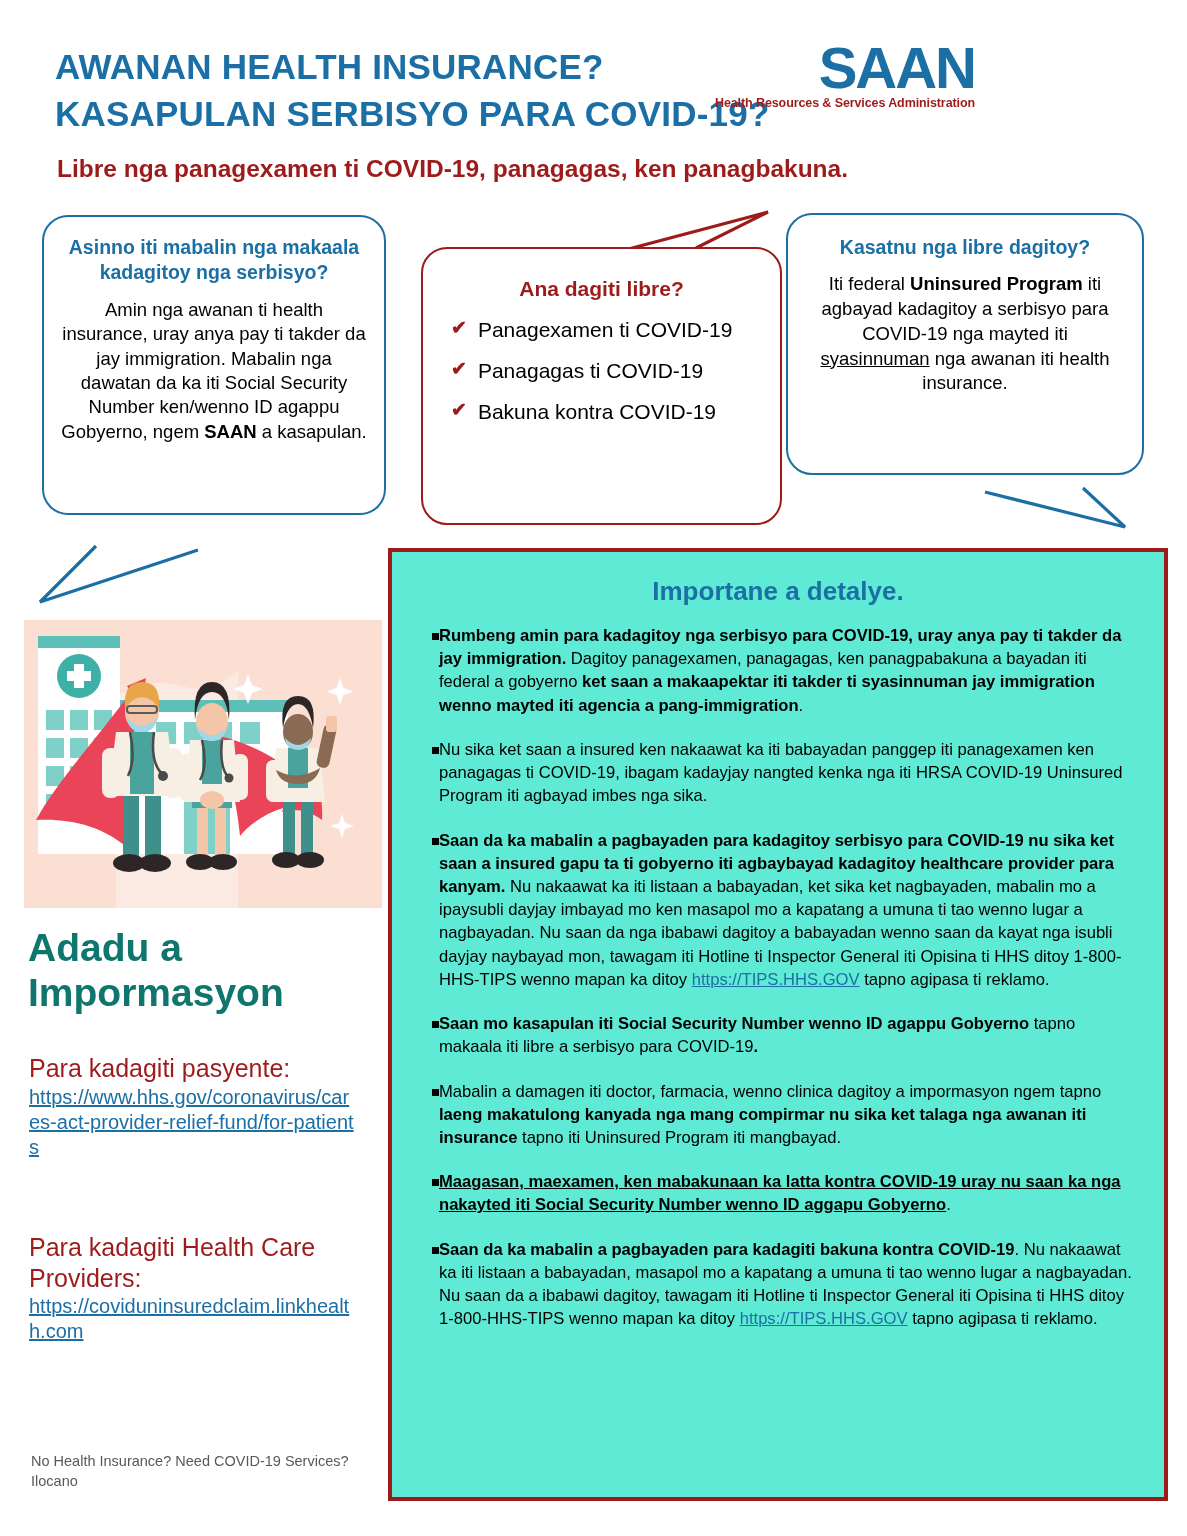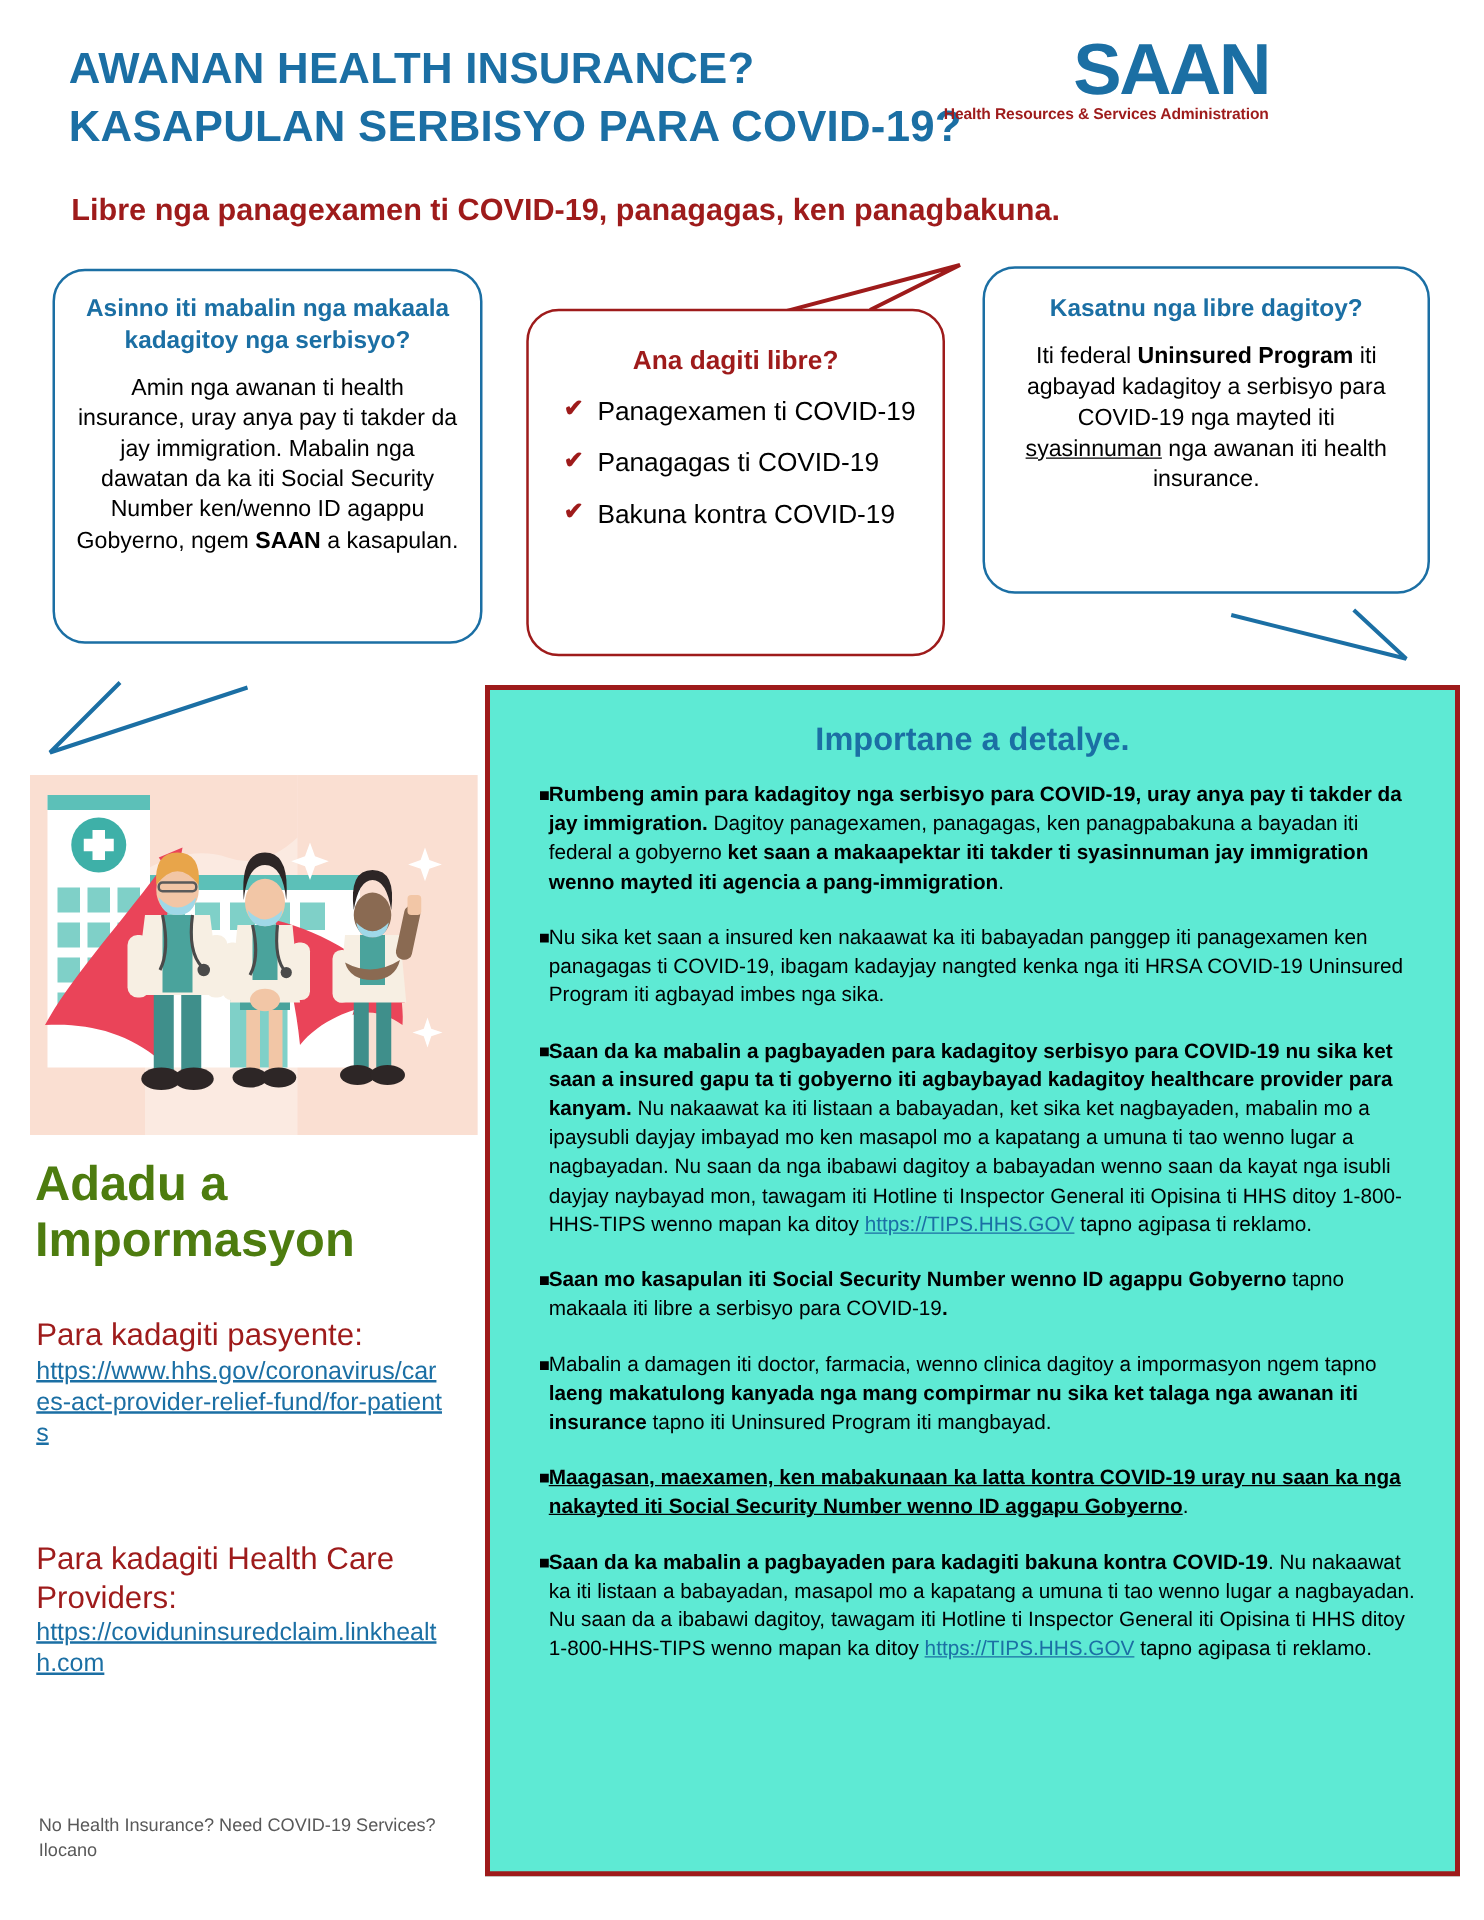--- a/index.html
+++ b/index.html
@@ -13,7 +13,7 @@
   }
 
   
-  .header { position:absolute; left:0; top:0; width:1030px; height:145px;padding-left:40px; }
+  .header { position:absolute; left:0; top:12px; width:1030px; height:145px; }
   .title-block { position:absolute; left:55px; top:32px; }
   .title-line {
     font-size:35px; font-weight:bold; color:#1b6fa4;

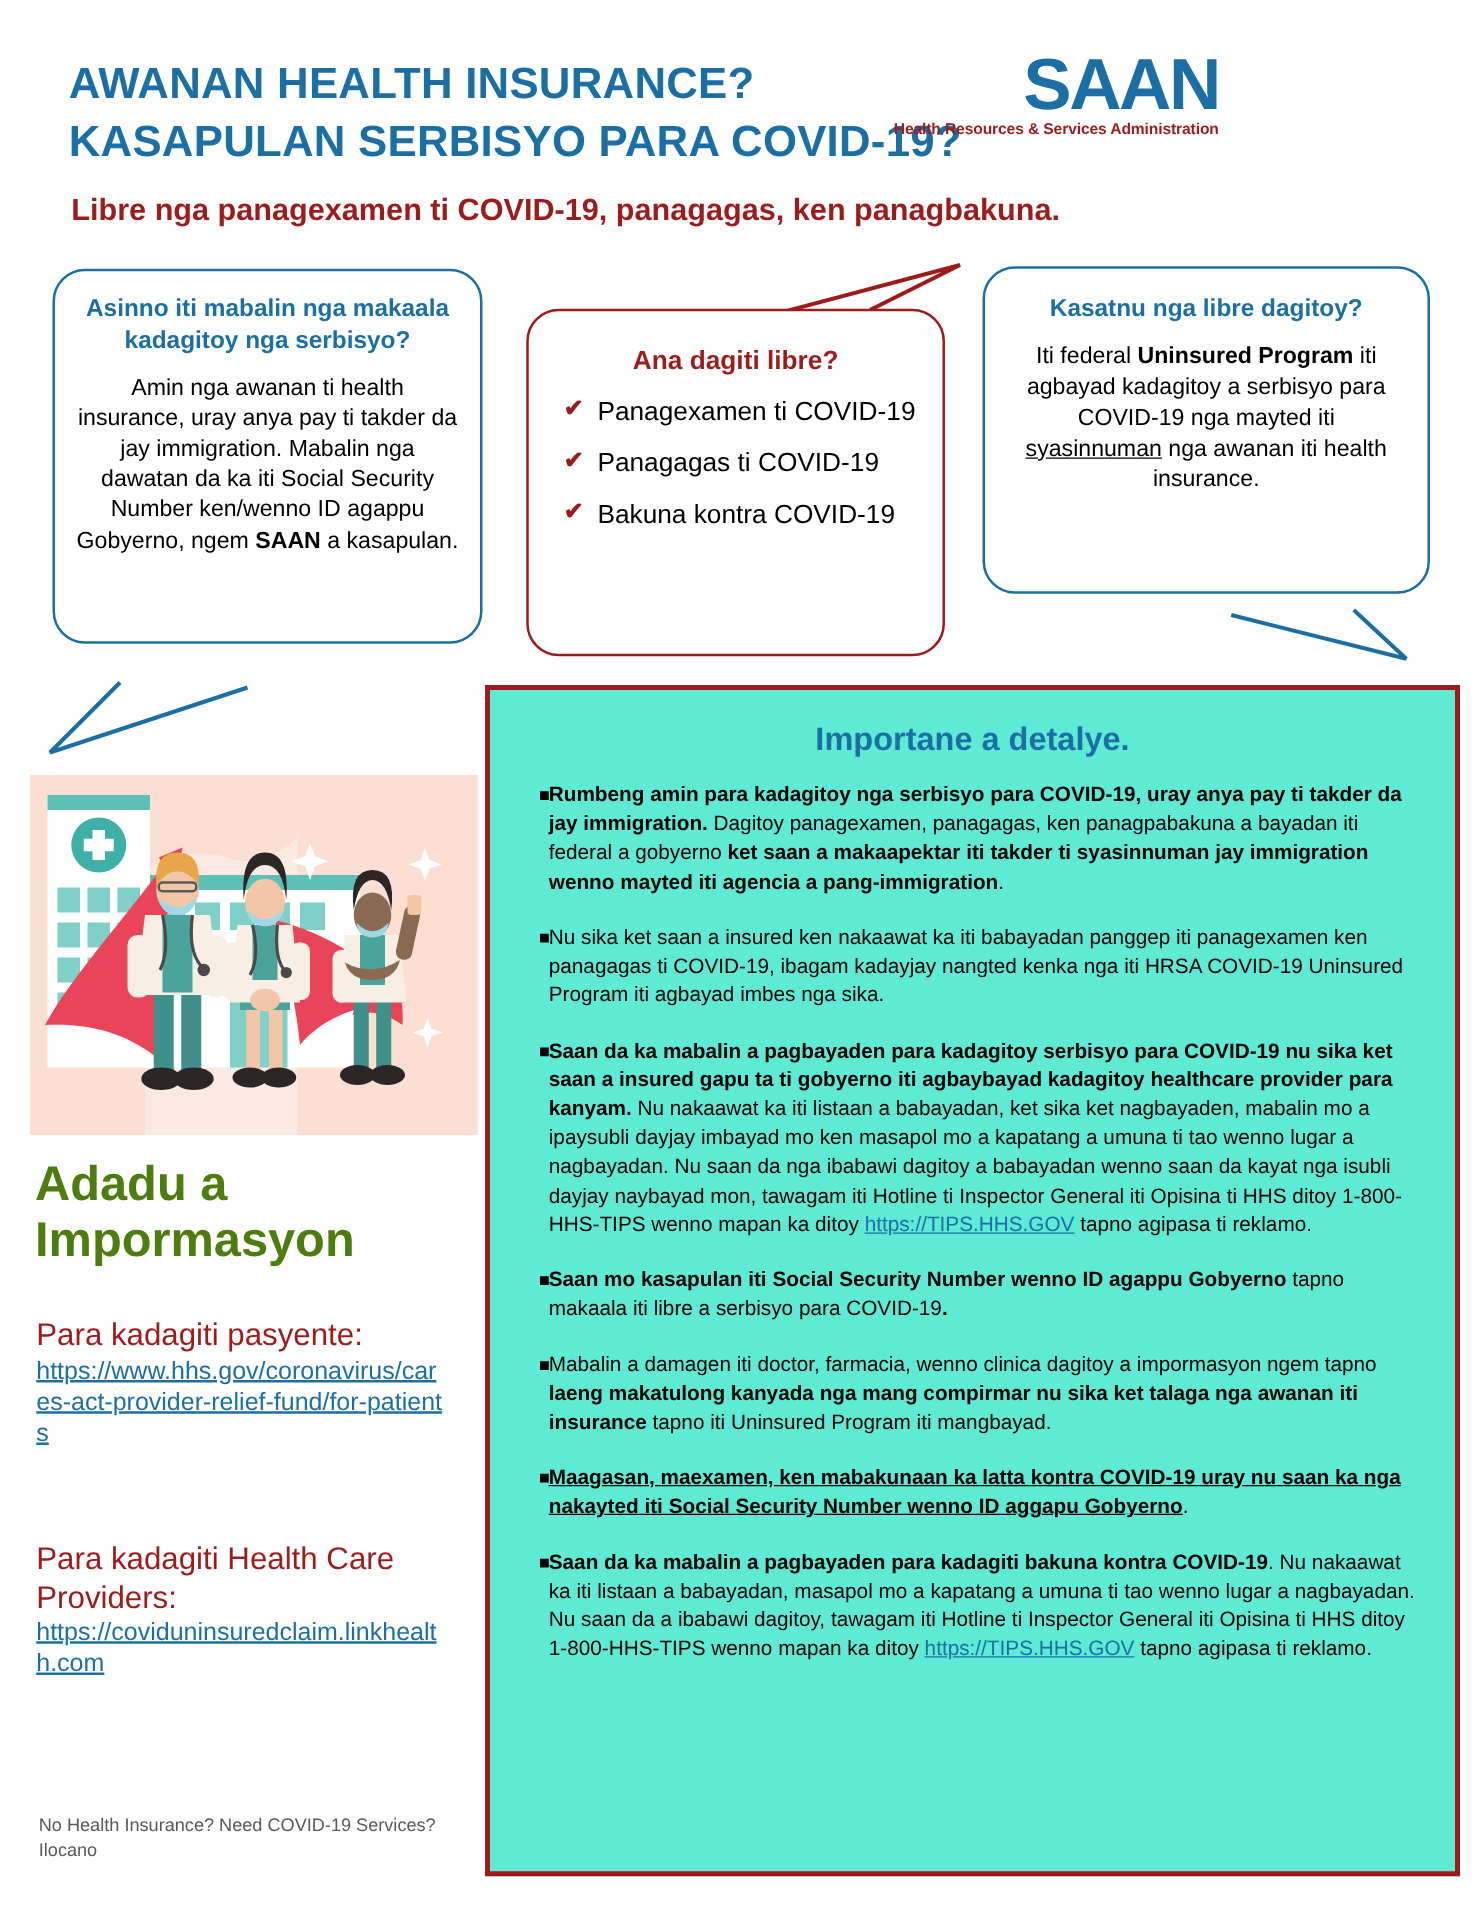--- a/index.html
+++ b/index.html
@@ -41,7 +41,7 @@
   .bubble-red  { border:2.5px solid #9e1b1b; border-radius:26px; }
 
   #bubble-left  { left:42px;  top:215px; width:344px; height:300px; padding:18px 16px 10px; }
-  #bubble-mid   { left:421px; top:247px; width:335px; height:278px; padding:26px 20px 10px; }
+  #bubble-mid   { left:421px; top:247px; width:361px; height:278px; padding:26px 20px 10px; }
   #bubble-right { left:786px; top:213px; width:358px; height:262px; padding:20px 20px 10px; }
 
   .bub-head {

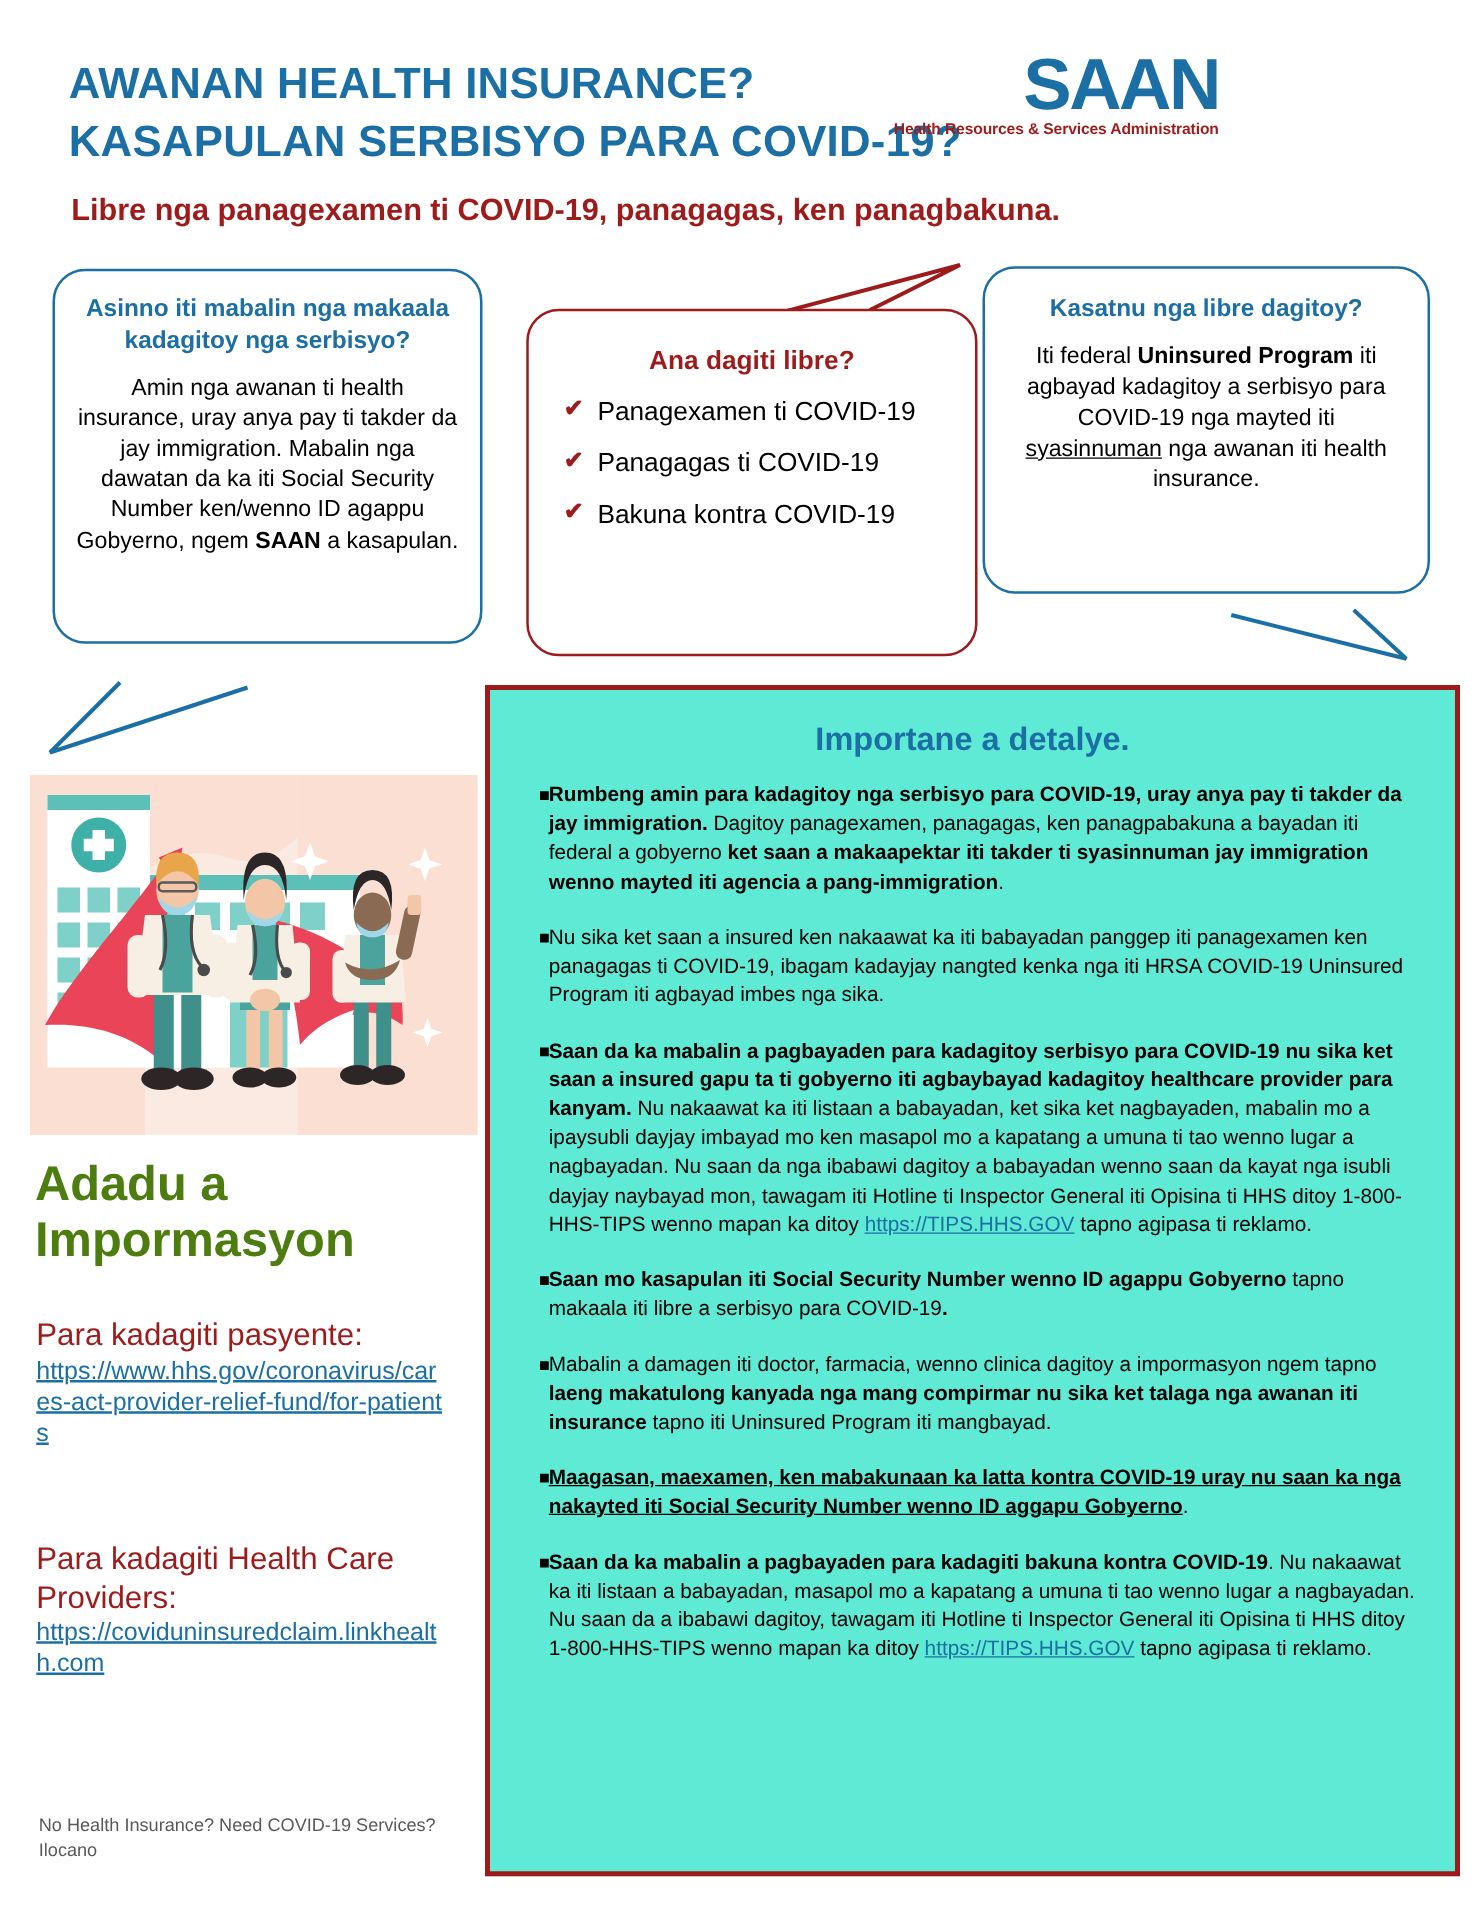--- a/index.html
+++ b/index.html
@@ -74,7 +74,7 @@
 
   .more-title {
     position:absolute; left:28px; top:925px; width:345px;
-    font-size:39px; font-weight:bold; color:#4d7c0f; line-height:1.16;
+    font-size:39px; font-weight:bold; color:#0f766e; line-height:1.16;
   }
   .sec-head {
     font-size:25px; font-weight:normal; color:#9e1b1b; line-height:1.22;

